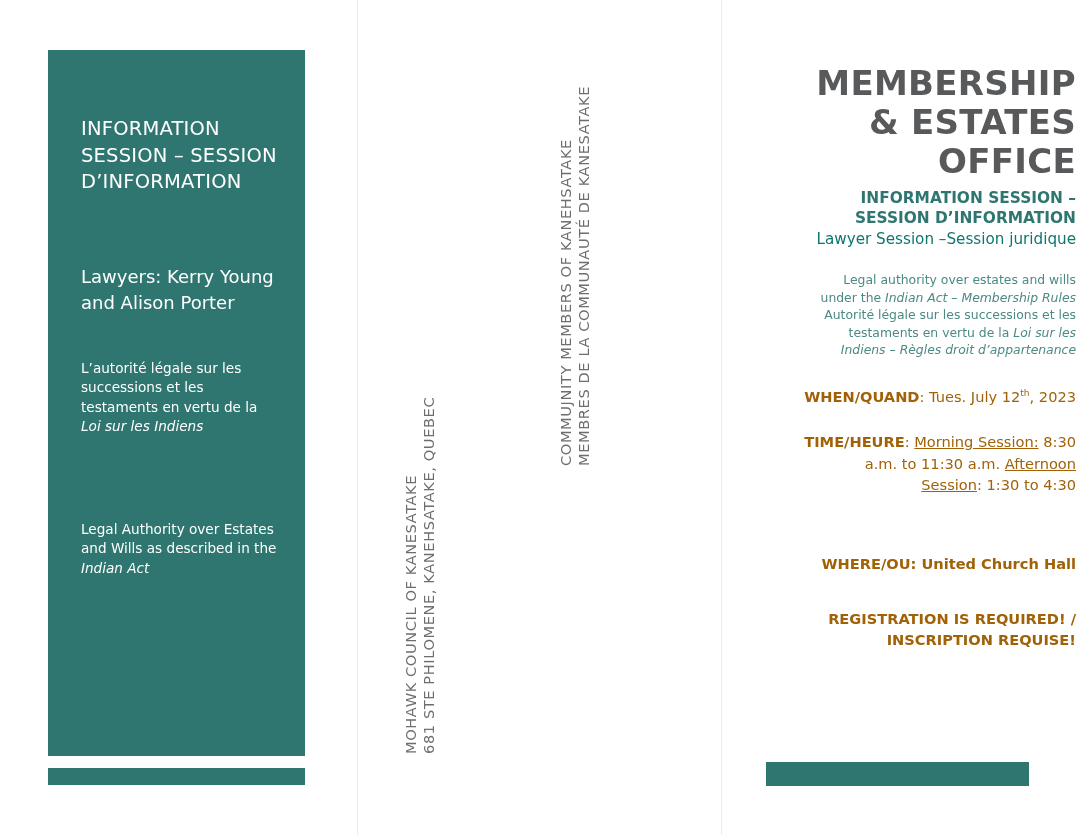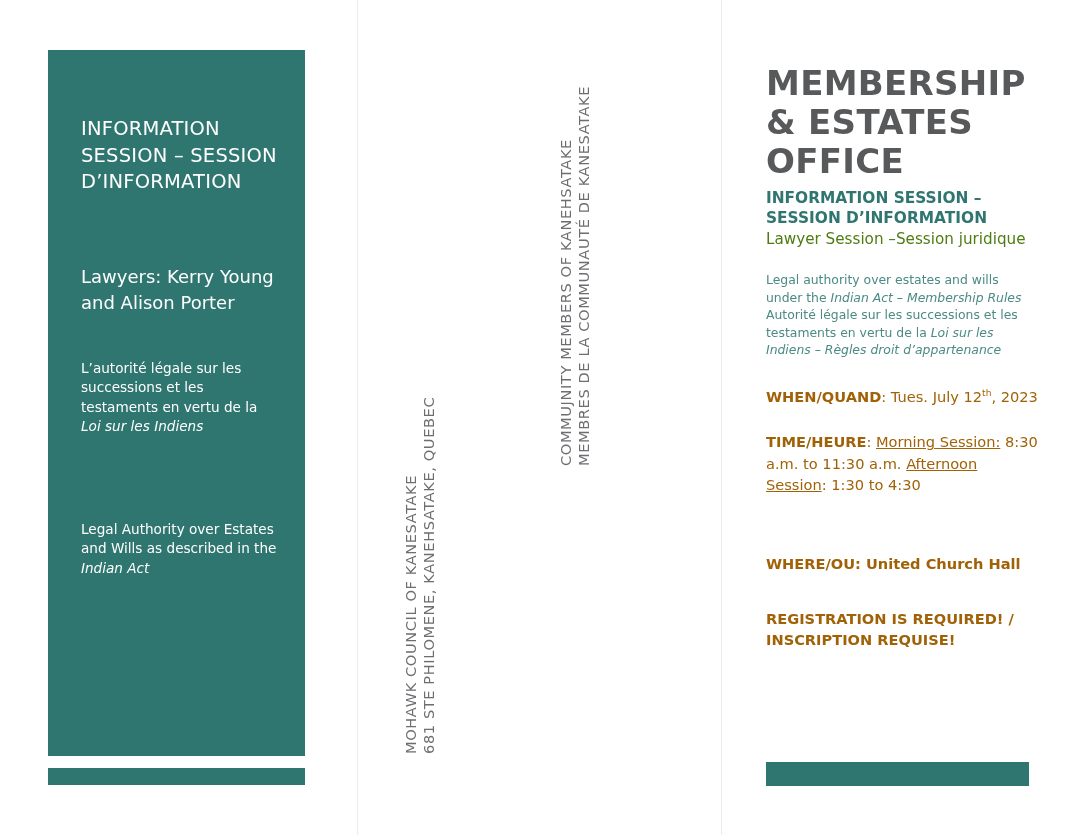--- a/index.html
+++ b/index.html
@@ -105,9 +105,10 @@
   
   .panel-right {
     position: absolute;
-    left: 766px;
+    left: 804px;
     top: 64px;
     width: 272px;
+    text-align: right;
   }
   .rp-title {
     color: #58595b;

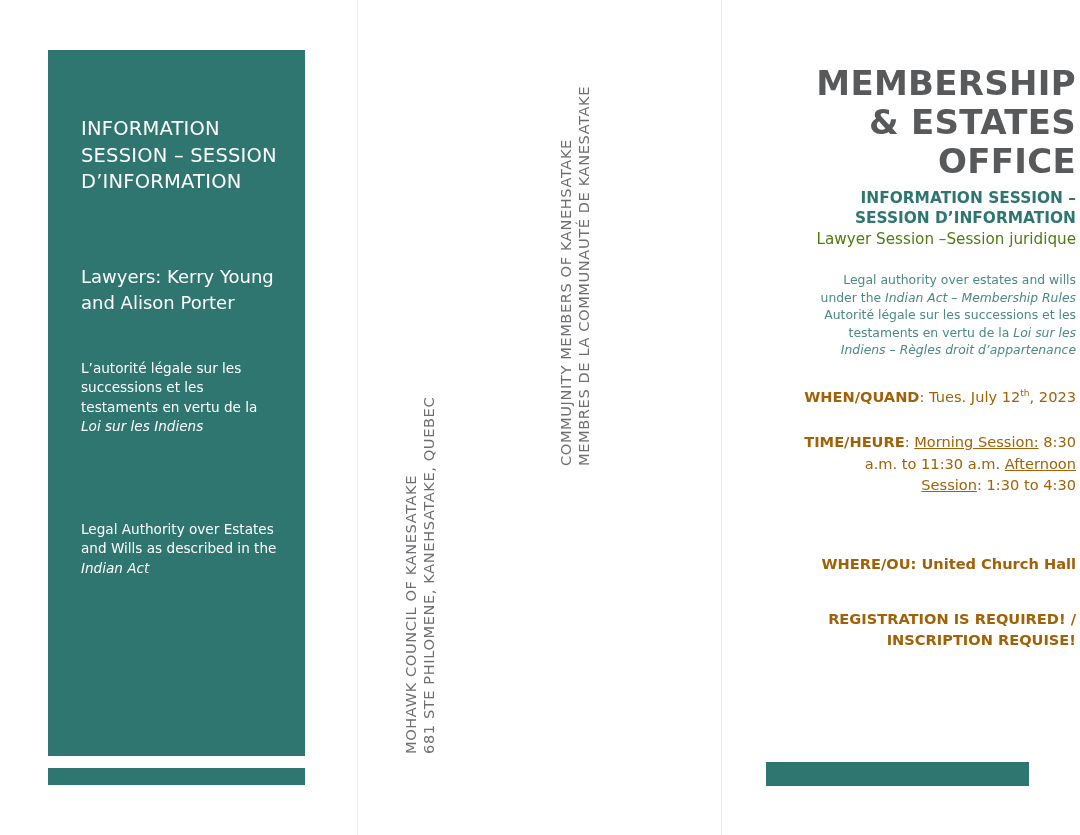--- a/index.html
+++ b/index.html
@@ -126,7 +126,7 @@
     margin: 8px 0 0 0;
   }
   .rp-sub2 {
-    color: #4d7c0f;
+    color: #0f766e;
     font-size: 15.2px;
     line-height: 20px;
     font-weight: 400;

